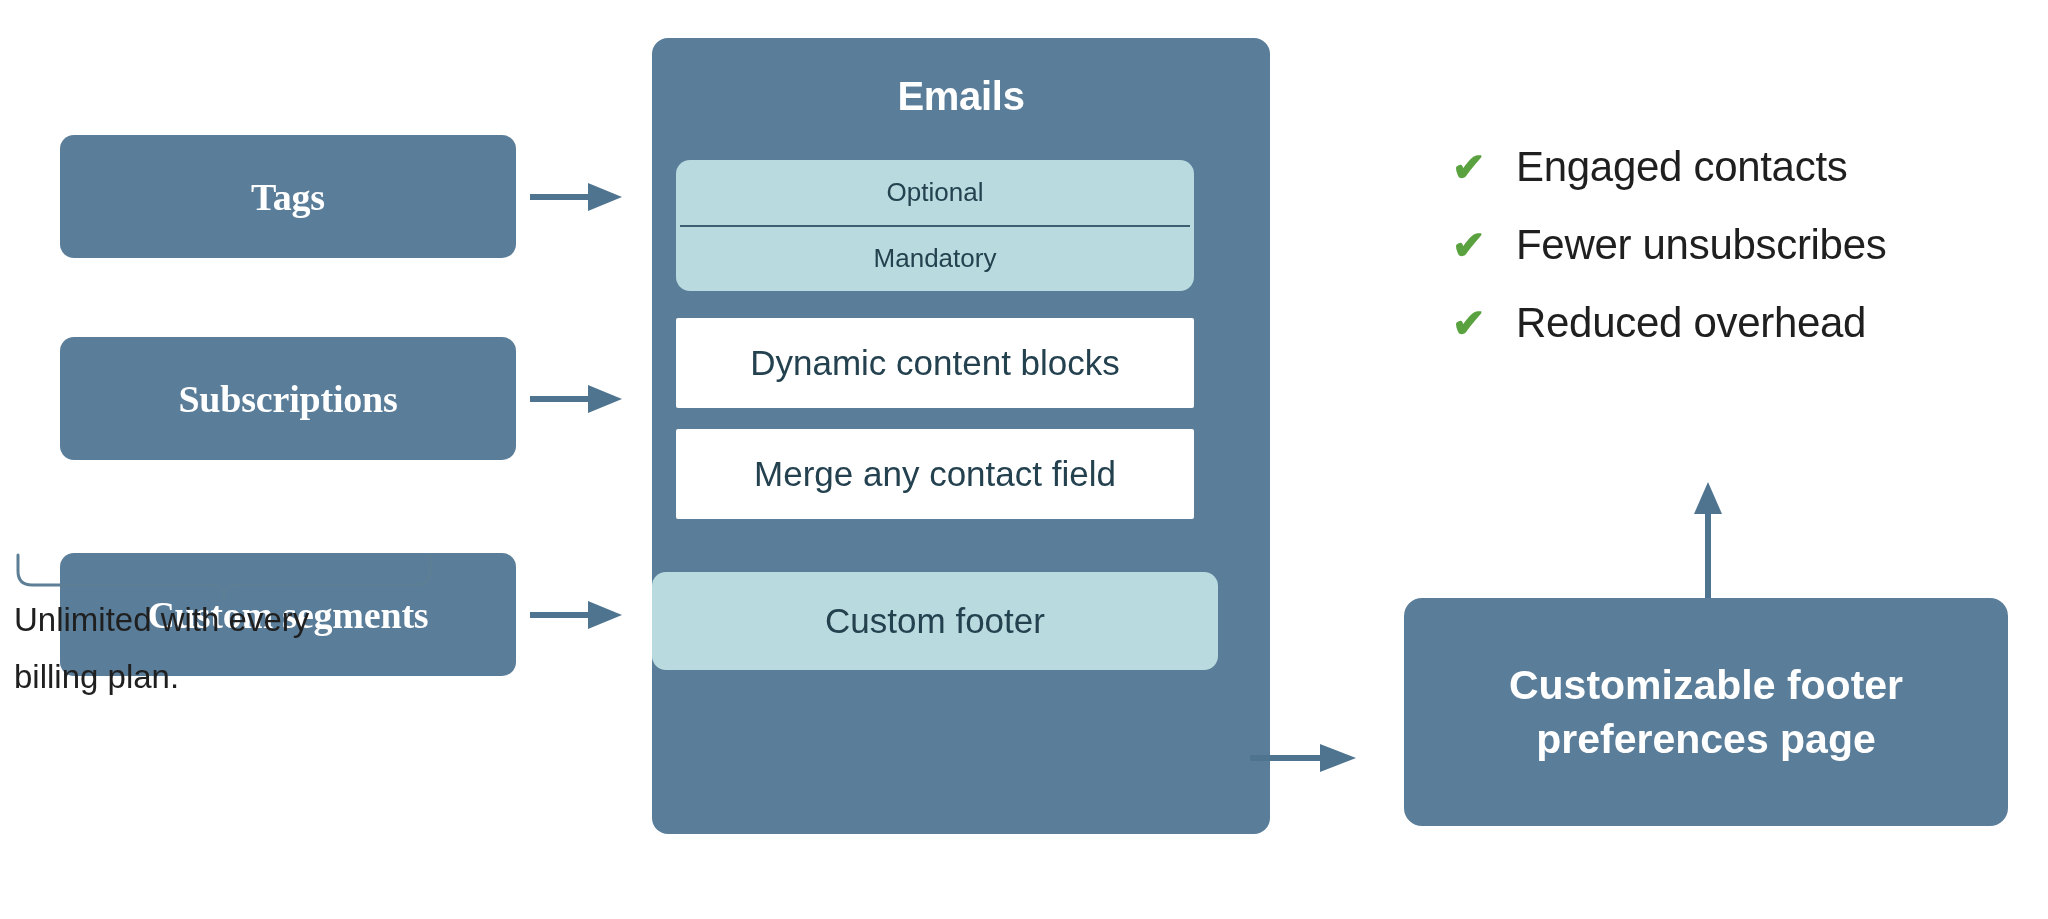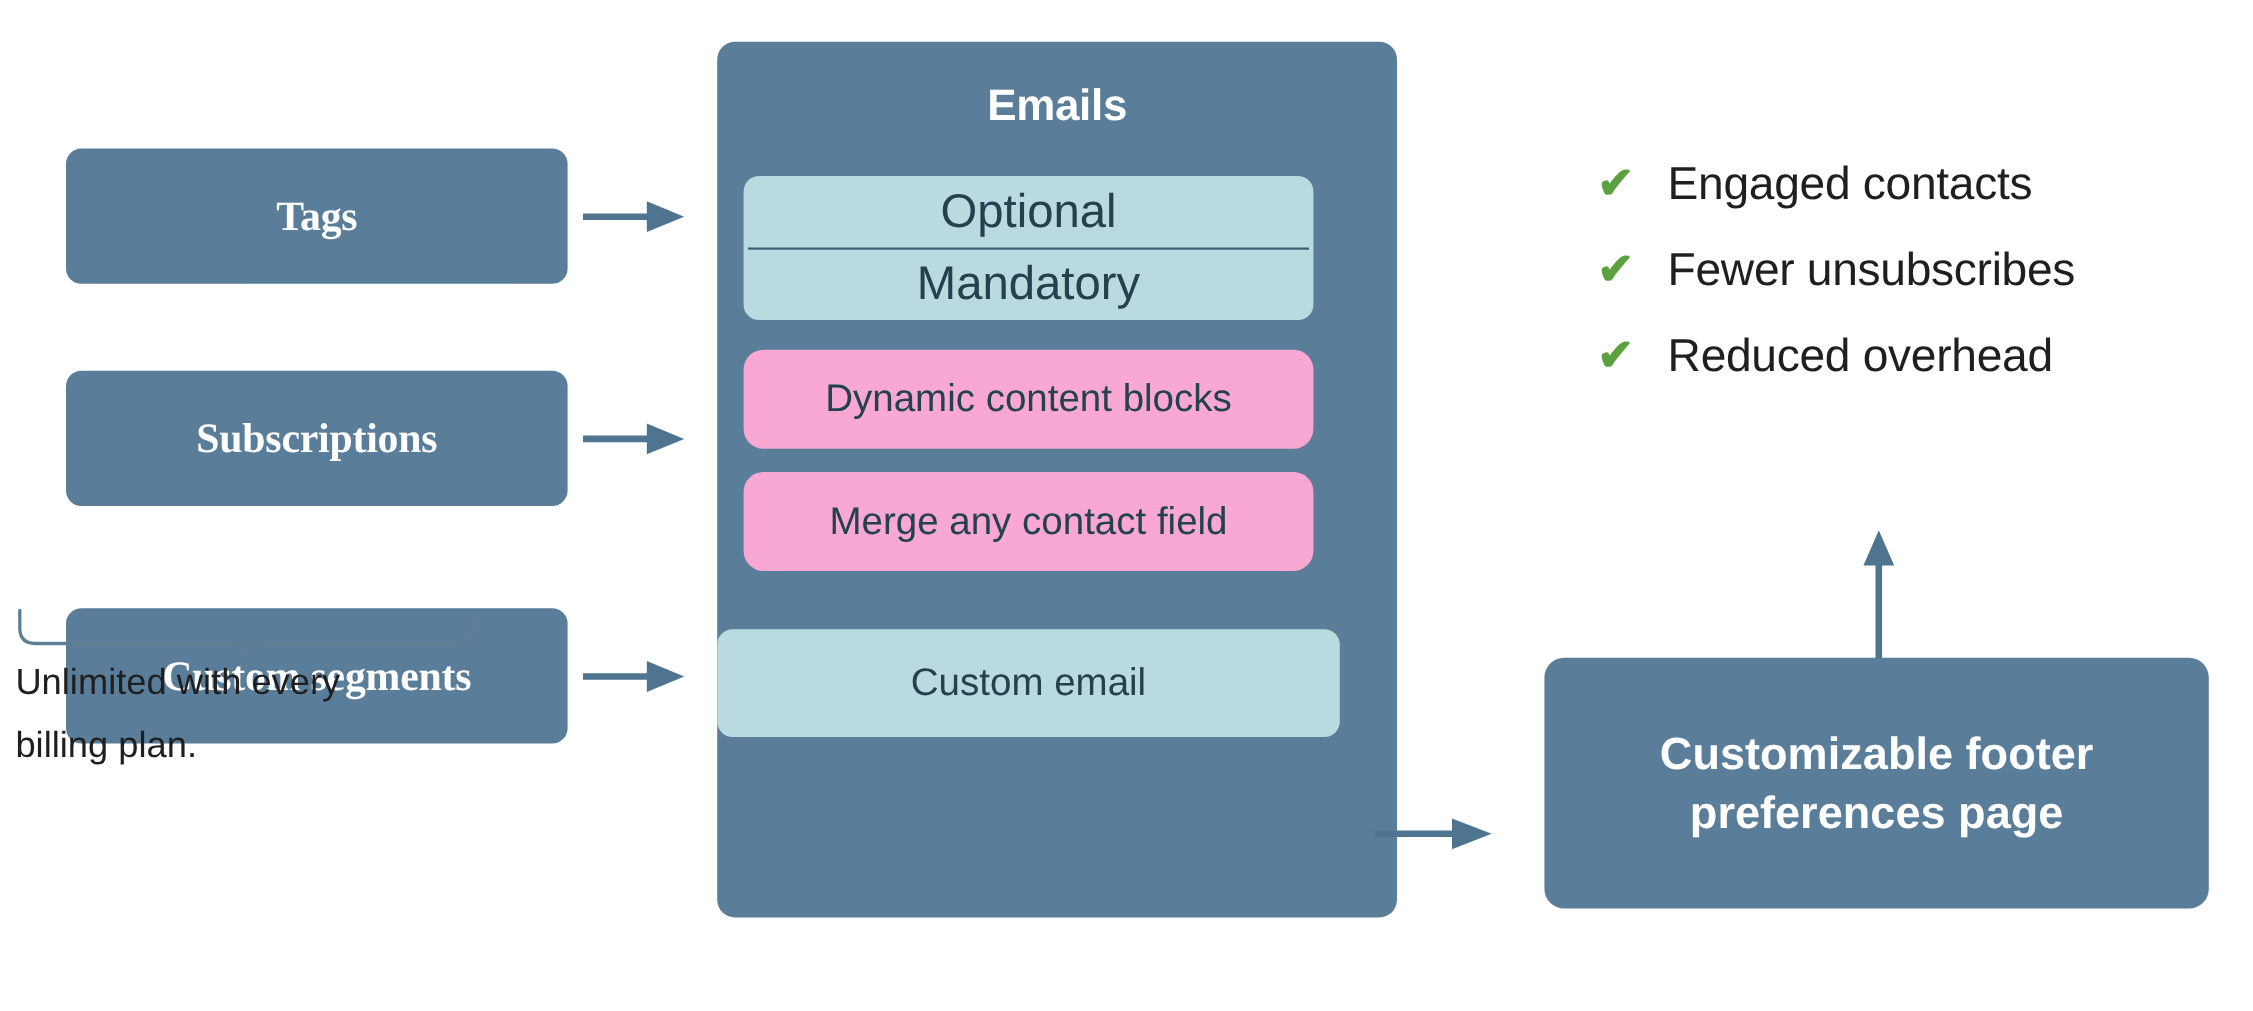--- a/index.html
+++ b/index.html
@@ -110,7 +110,7 @@
     align-items: center;
     justify-content: center;
     color: #24414f;
-    font-size: 43px;
+    font-size: 26px;
   }
   #row-optional  { top: 0px; }
   #row-mandatory { top: 66px; }

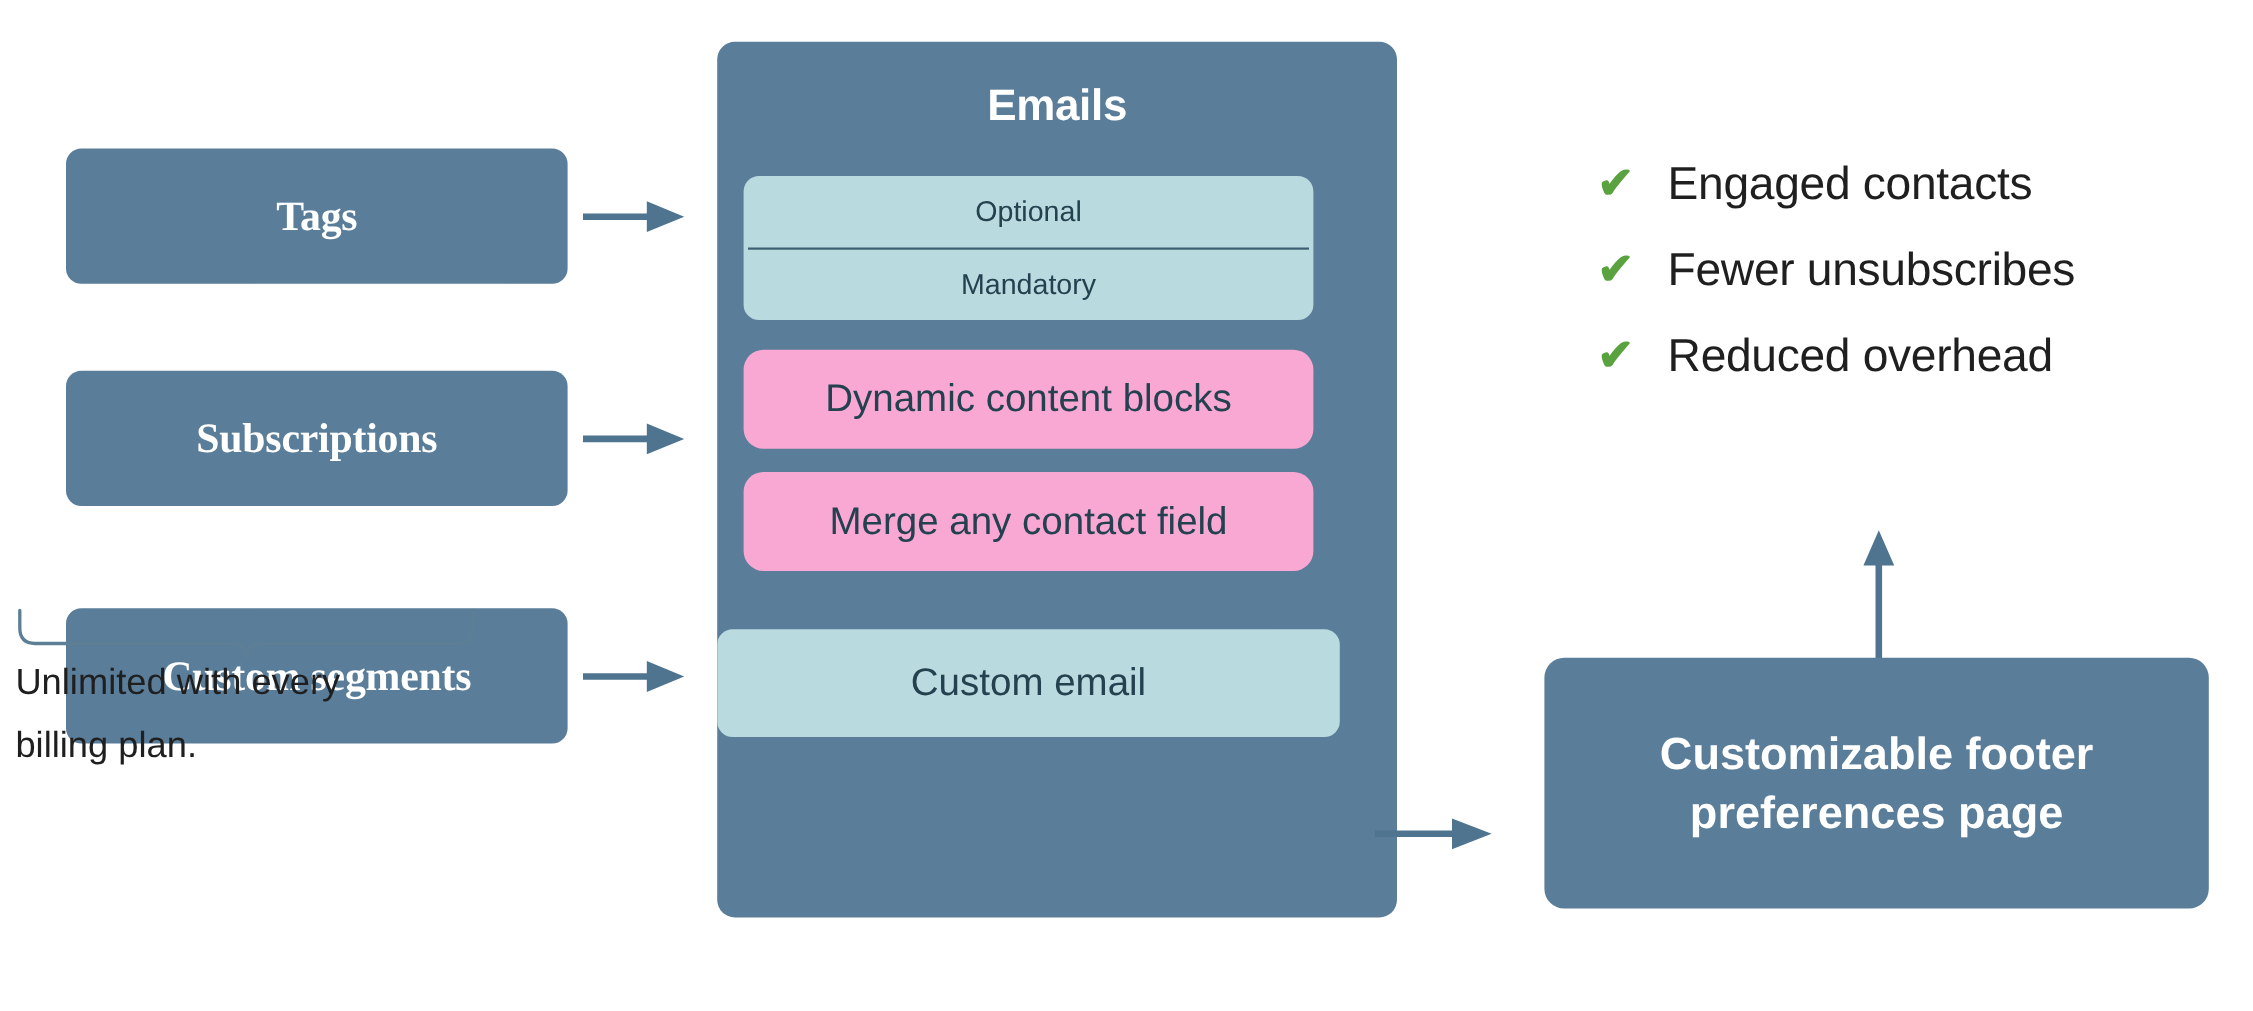--- a/index.html
+++ b/index.html
@@ -82,8 +82,8 @@
     position: absolute;
     left: 24px;
     width: 518px;
-    background: #f9a8d4;
-    border-radius: 18px;
+    background: #ffffff;
+    border-radius: 2px;
     color: #24414f;
     font-size: 35px;
     display: flex;

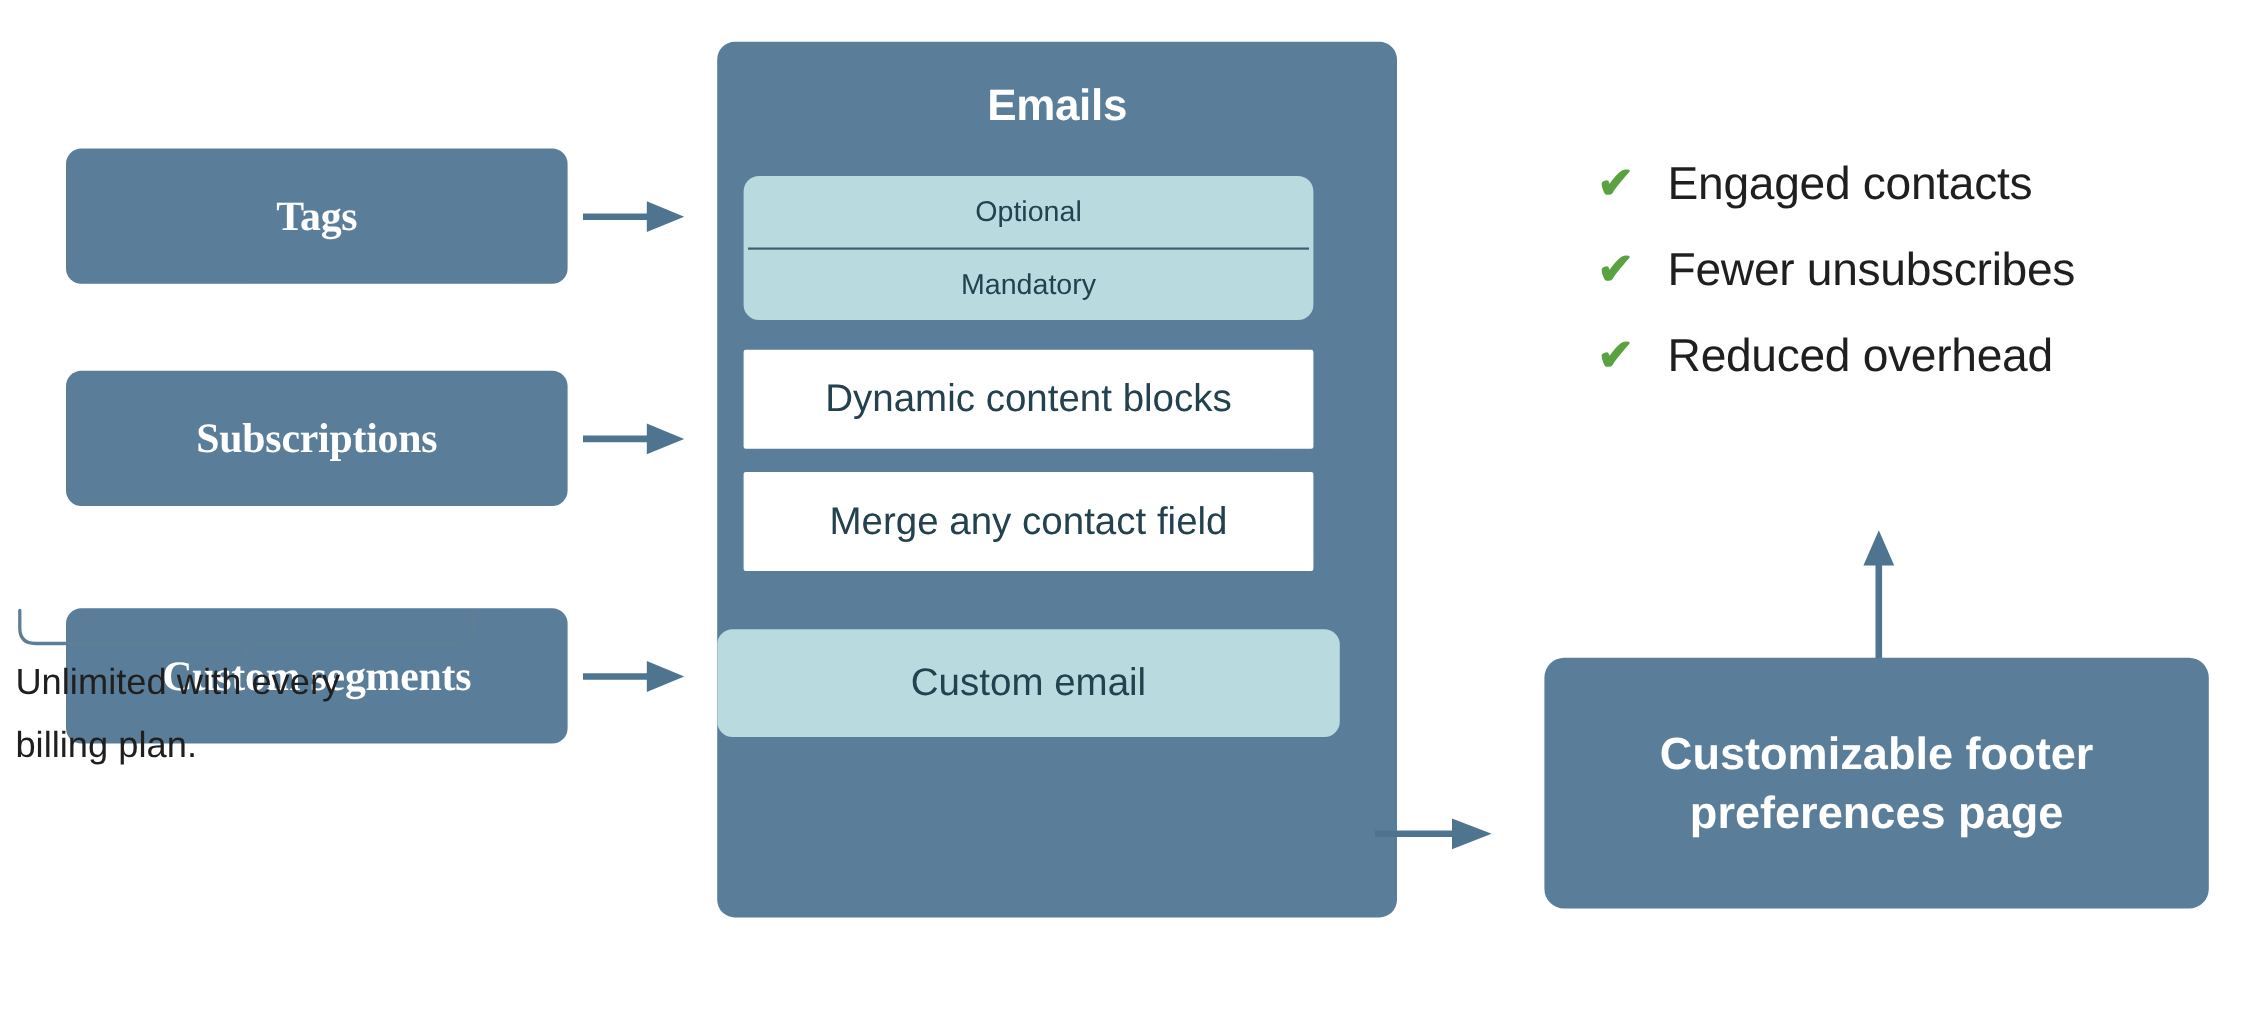--- a/index.html
+++ b/index.html
@@ -264,7 +264,7 @@
 
     <div class="light-box" id="box-merge">Merge any contact field</div>
 
-    <div id="box-footer">Custom email</div>
+    <div id="box-footer">Custom footer</div>
   </div>
 
   <svg class="arrow-h" style="left:1248px; top:738px; width:112px; height:40px;" viewBox="0 0 112 40">

